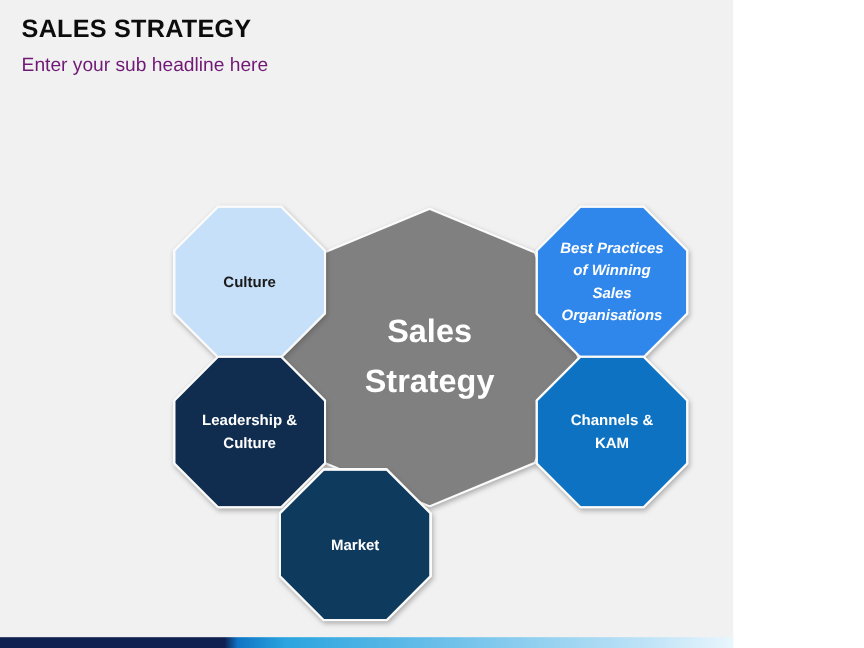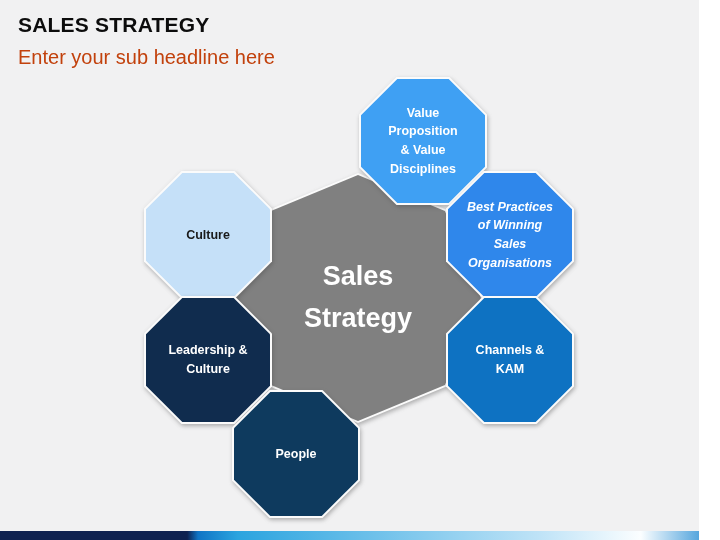--- a/index.html
+++ b/index.html
@@ -4,7 +4,7 @@
 <style>
   html,body{margin:0;padding:0;}
   .slide{
-    position:relative;width:699px;height:540px;overflow:hidden;
+    position:relative;width:611px;height:540px;overflow:hidden;
     background:#F1F1F2;
     font-family:"Liberation Sans",sans-serif;
     --octo:polygon(29.3% 0%,70.7% 0%,100% 29.3%,100% 70.7%,70.7% 100%,29.3% 100%,0% 70.7%,0% 29.3%);

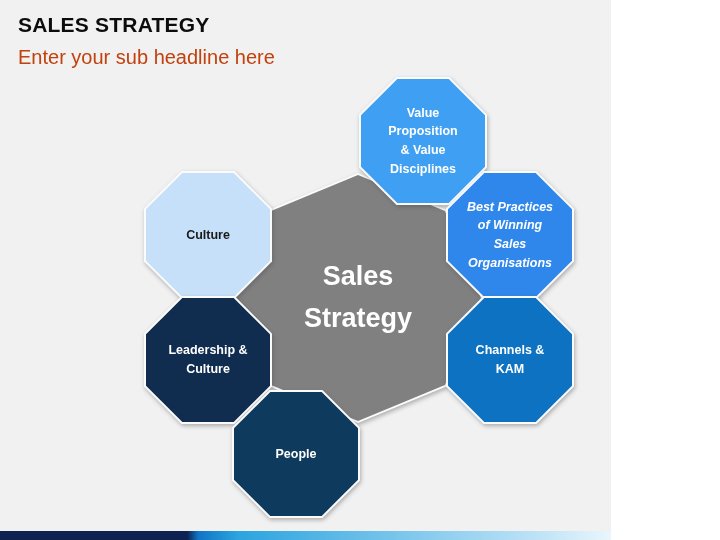--- a/index.html
+++ b/index.html
@@ -16,7 +16,7 @@
   }
   .subtitle{
     position:absolute;left:18px;top:46px;
-    font-size:20px;font-weight:400;color:#c2410c;
+    font-size:16px;font-weight:400;color:#701a75;
   }
   .diagram{position:absolute;inset:0;}
   

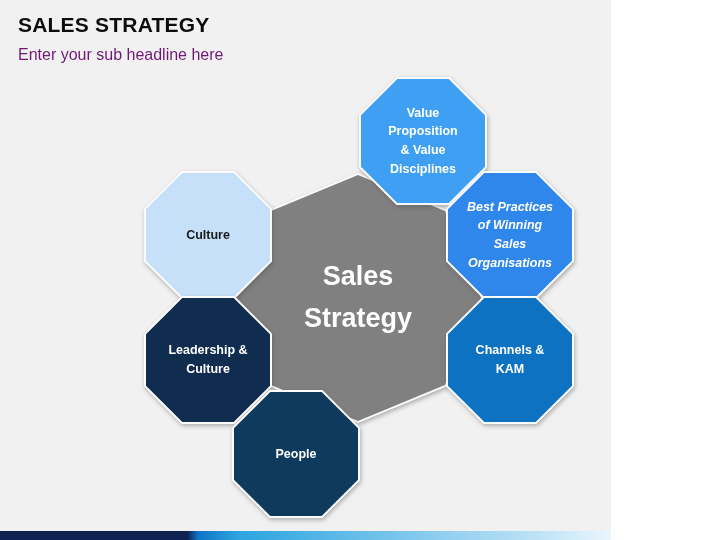--- a/index.html
+++ b/index.html
@@ -71,14 +71,6 @@
     </div>
 
 
-    <div class="oct o-val">
-      <div class="b"></div>
-      <div class="f" style="background: rgb(63, 160, 243);"></div>
-      <div class="t" style="color: rgb(255, 255, 255);">Value
-Proposition
-&amp; Value
-Disciplines</div>
-    </div>
 
     <div class="oct o-chg">
       <div class="b"></div>

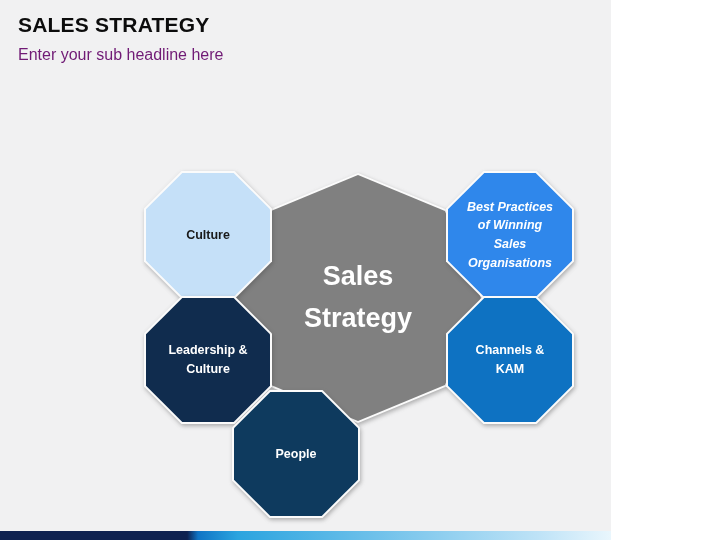--- a/index.html
+++ b/index.html
@@ -104,7 +104,7 @@
     <div class="oct o-ppl">
       <div class="b"></div>
       <div class="f" style="background: rgb(14, 58, 94);"></div>
-      <div class="t" style="color: rgb(255, 255, 255);">People</div>
+      <div class="t" style="color: rgb(255, 255, 255);">Market</div>
     </div>
 
 

